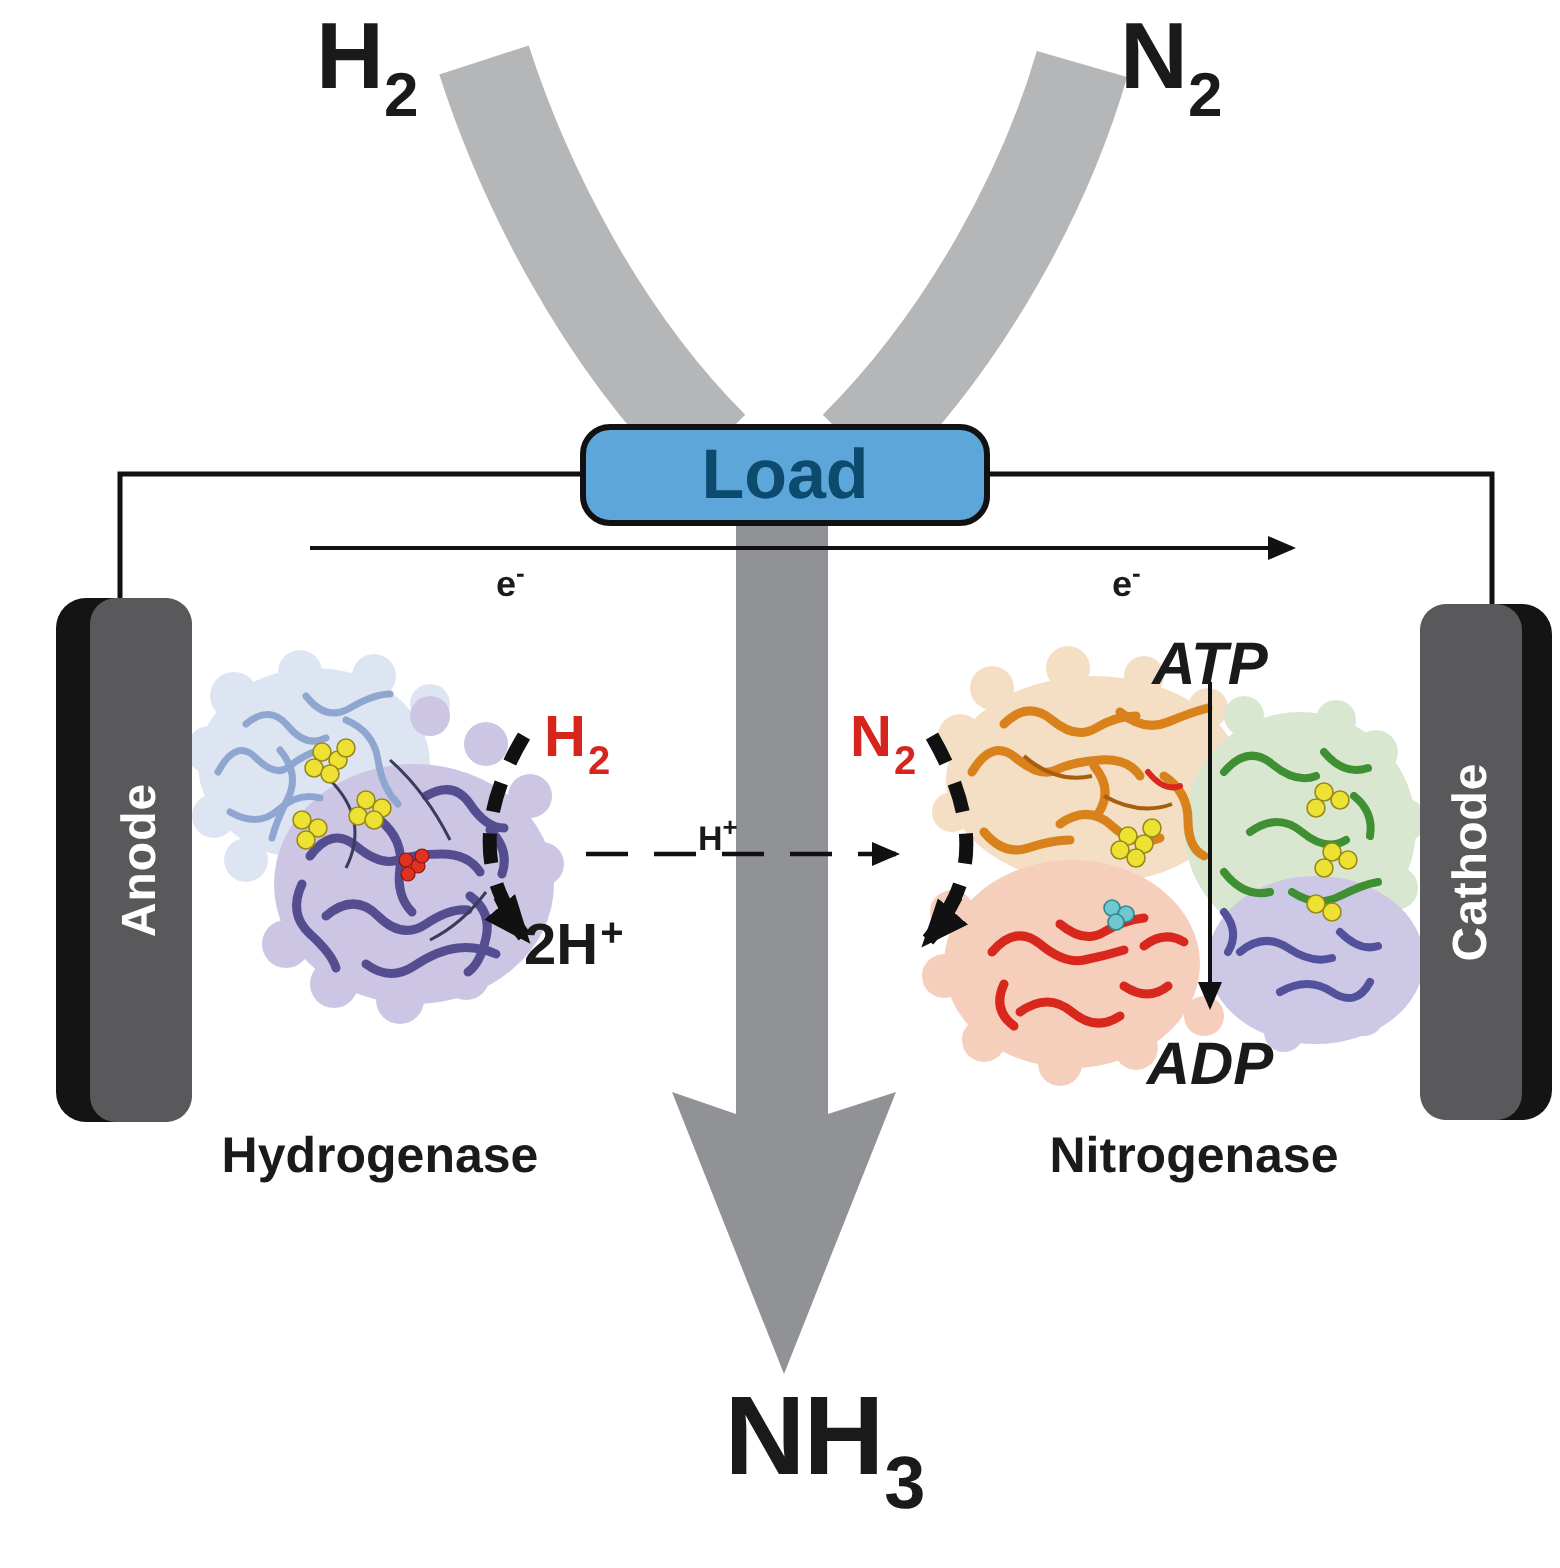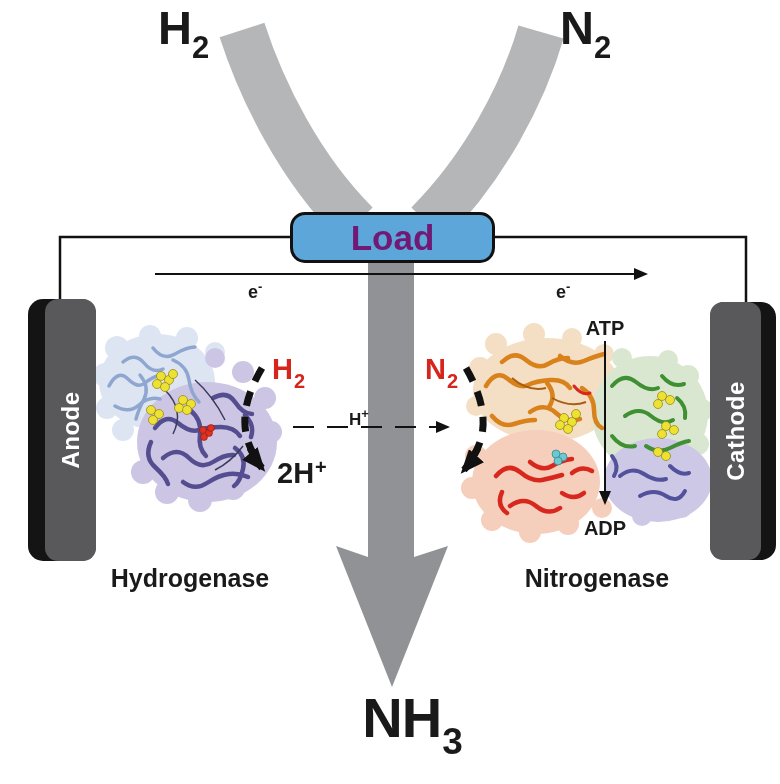--- a/index.html
+++ b/index.html
@@ -30,7 +30,7 @@
     position:absolute;left:290px;top:212px;width:199px;height:45px;
     background:#5da6da;border:3.5px solid #111;border-radius:15px;
     display:flex;align-items:center;justify-content:center;
-    font-size:35px;font-weight:700;color:#701a75;
+    font-size:35px;font-weight:700;color:#0c4a6e;
   }
   
   .electrode{position:absolute;background:#141414;border-radius:15px;}

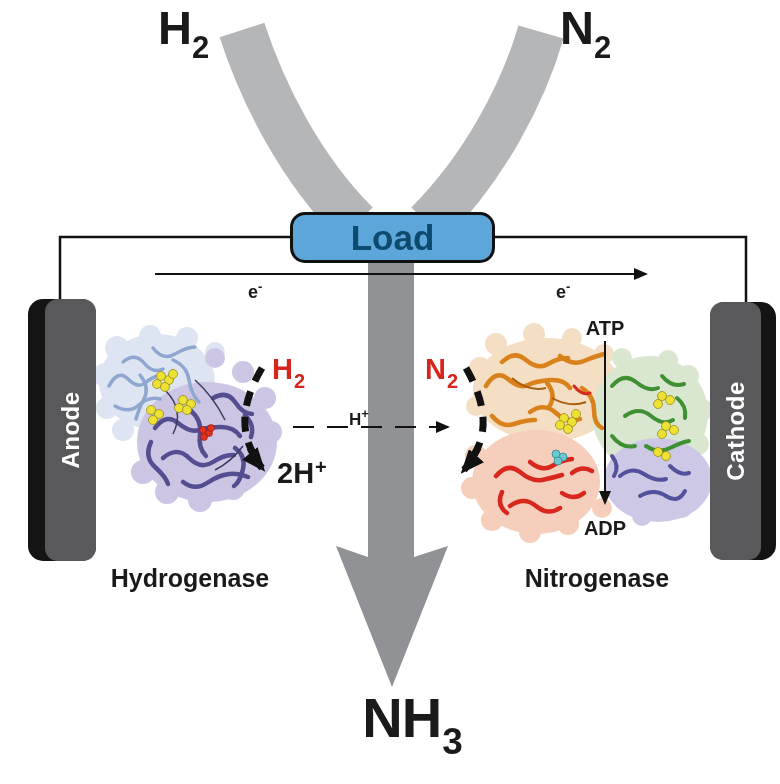--- a/index.html
+++ b/index.html
@@ -23,7 +23,7 @@
   
   .flow{font-size:18px;}
   .flow .sup{font-size:13px;vertical-align:7px;}
-  .cof{font-size:20px;transform:translateX(-50%);}
+  .cof{font-size:30px;transform:translateX(-50%);font-style:italic;}
   .enzyme-name{font-size:25px;transform:translateX(-50%);}
   
   .load-box{

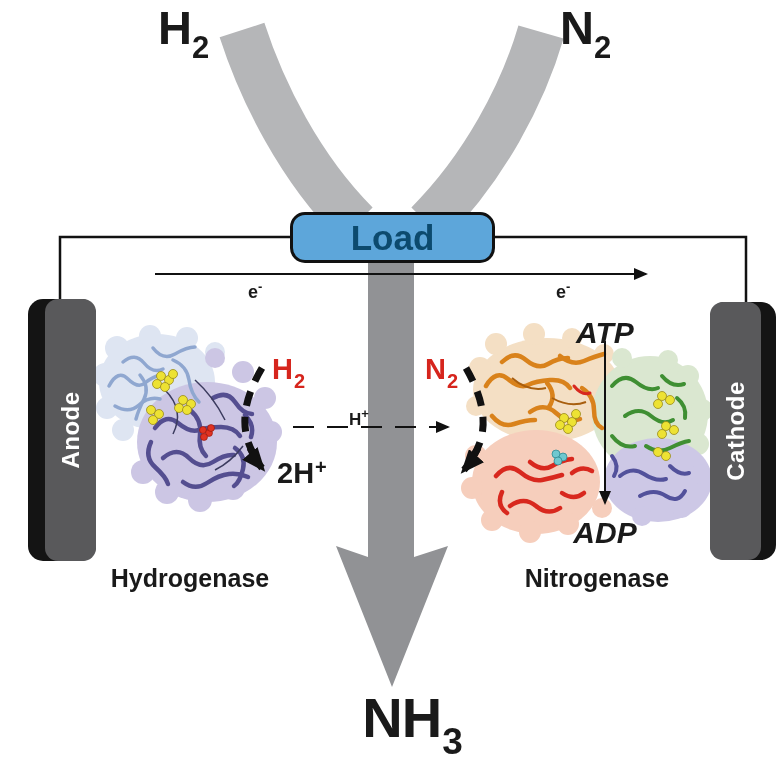--- a/index.html
+++ b/index.html
@@ -283,7 +283,7 @@
   <div class="lbl site red" style="left:272px;top:355px;">
     <span>H</span><span class="sub">2</span>
   </div>
-  <div class="lbl site" style="left:277px;top:457px;">
+  <div class="lbl site" style="left:262px;top:457px;">
     <span>2H</span><span class="sup">+</span>
   </div>
 

